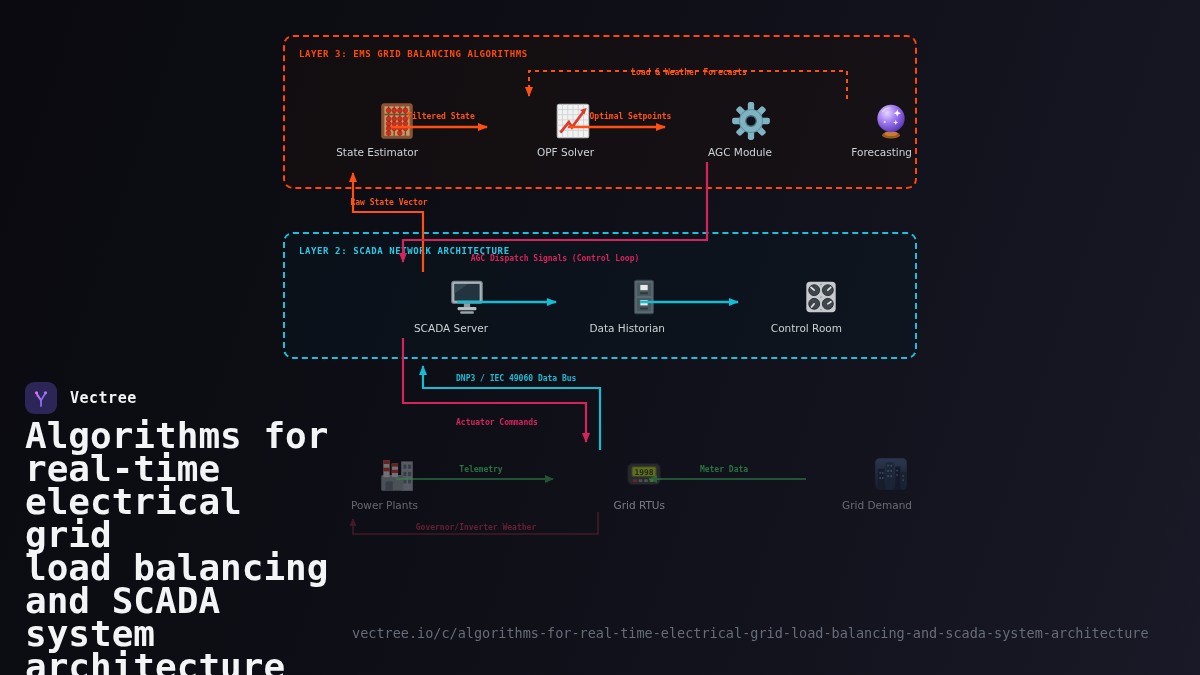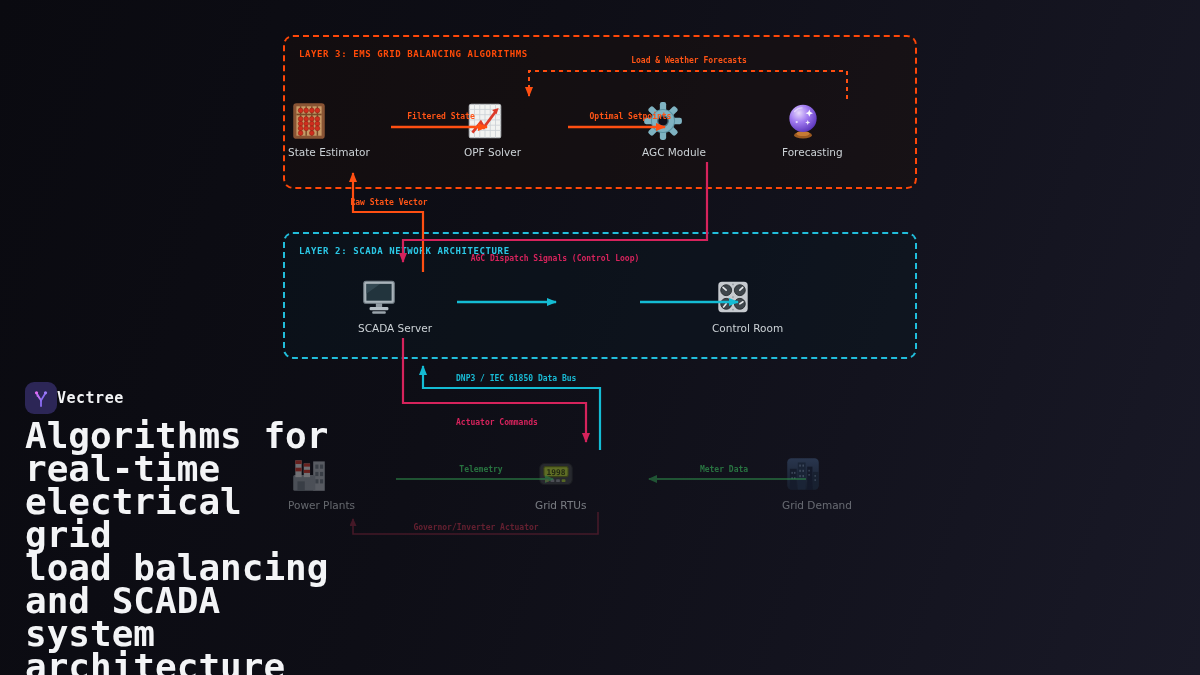--- a/index.html
+++ b/index.html
@@ -293,7 +293,7 @@
 
   <div class="edge-label ctr c-orange" style="left:441px;top:112px;">Filtered State</div>
   <div class="edge-label ctr c-orange" style="left:618px;top:112px;padding-left:25px;">Optimal Setpoints</div>
-  <div class="edge-label ctr c-orange" style="left:689px;top:56px;">Load &amp; Weather Forecasts</div>
+  <div class="edge-label ctr c-orange" style="left:689px;top:68px;">Load &amp; Weather Forecasts</div>
   <div class="edge-label ctr c-orange" style="left:389px;top:198px;">Raw State Vector</div>
   <div class="edge-label ctr c-crimson" style="left:555px;top:225px;">AGC Dispatch Signals (Control Loop)</div>
   <div class="edge-label c-cyan" style="left:456px;top:374px;">DNP3 / IEC 61850 Data Bus</div>

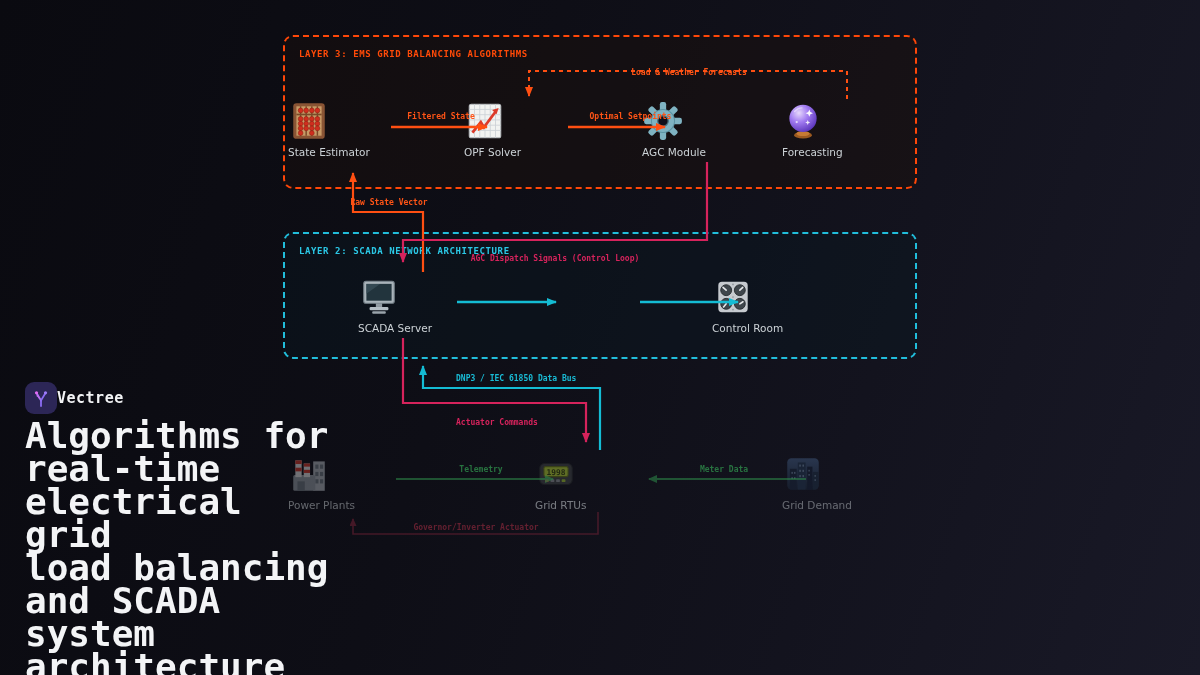--- a/index.html
+++ b/index.html
@@ -16,7 +16,7 @@
   .lt3{color:#ff4a08;}
   .lt2{color:#2bc8e6;}
   .lt1{color:rgba(70,190,100,.6);}
-  .node{position:absolute;width:130px;transform:translateX(-50%);text-align:left;z-index:3;}
+  .node{position:absolute;width:130px;transform:translateX(-50%);text-align:right;z-index:3;}
   .node-icon{height:44px;}
   .node-icon svg{width:42px;height:42px;}
   .node-label{margin-top:2px;font-size:10.5px;color:#ccd2d6;}

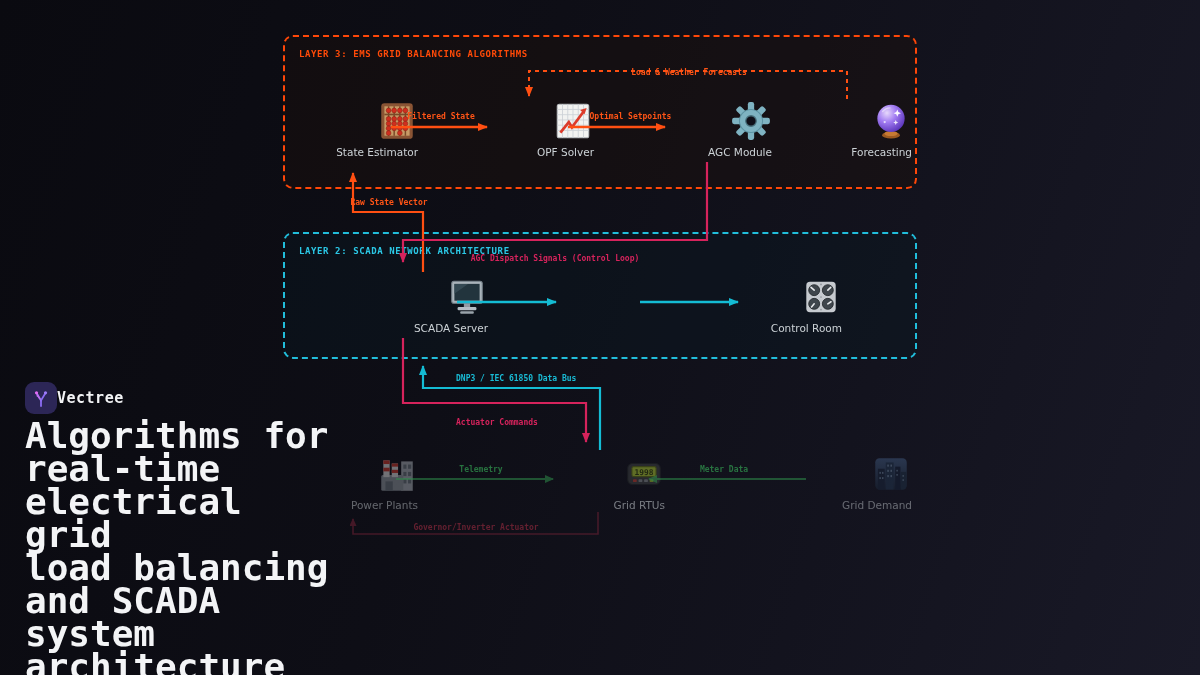--- a/index.html
+++ b/index.html
@@ -184,6 +184,20 @@
     <div class="node-label">SCADA Server</div>
   </div>
 
+  <div class="node" style="left:600px;top:276px;">
+    <div class="node-icon">
+      <svg viewBox="0 0 40 40">
+        <rect x="11" y="4" width="18" height="32" rx="2" fill="#5a6a73" stroke="#39454c"></rect>
+        <rect x="13" y="6.5" width="14" height="12.5" rx="1" fill="#4a5860"></rect>
+        <rect x="13" y="21" width="14" height="12.5" rx="1" fill="#4a5860"></rect>
+        <rect x="16.5" y="8.5" width="7" height="5" fill="#e7e9ea"></rect>
+        <rect x="16.5" y="23" width="7" height="5" fill="#e7e9ea"></rect>
+        <rect x="16" y="15.5" width="8" height="1.8" rx="0.9" fill="#2e383e"></rect>
+        <rect x="16" y="30" width="8" height="1.8" rx="0.9" fill="#2e383e"></rect>
+      </svg>
+    </div>
+    <div class="node-label">Data Historian</div>
+  </div>
 
   <div class="node" style="left:777px;top:276px;">
     <div class="node-icon">

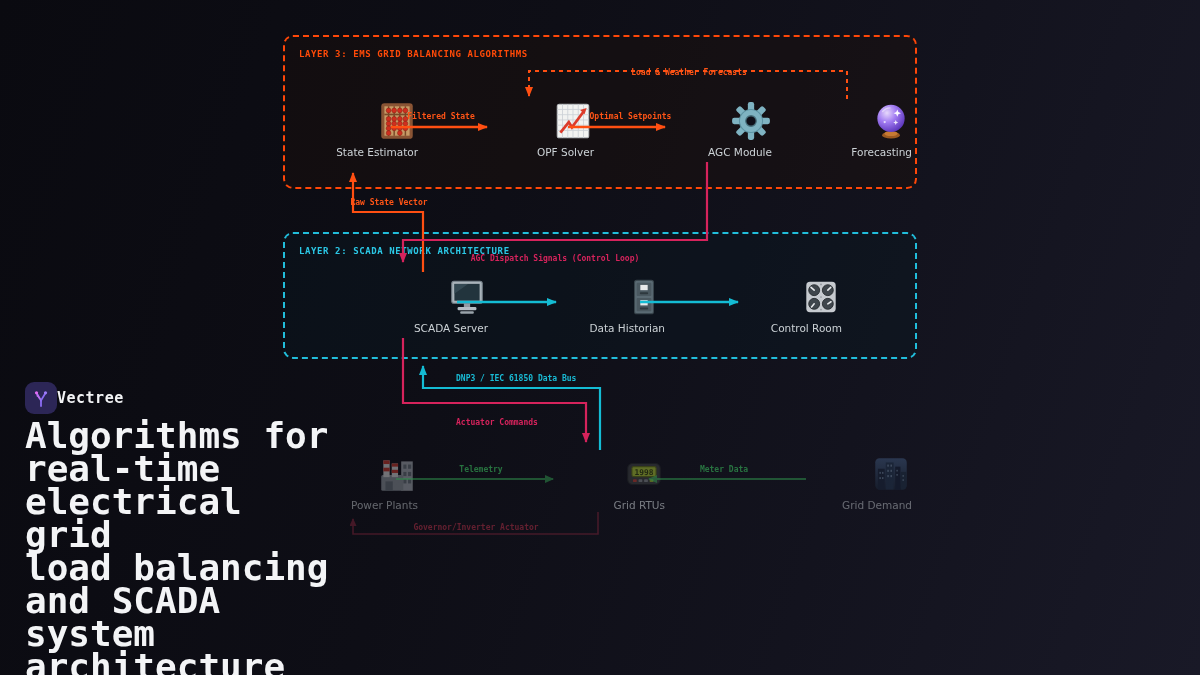--- a/index.html
+++ b/index.html
@@ -310,7 +310,7 @@
   <div class="edge-label ctr c-orange" style="left:689px;top:68px;">Load &amp; Weather Forecasts</div>
   <div class="edge-label ctr c-orange" style="left:389px;top:198px;">Raw State Vector</div>
   <div class="edge-label ctr c-crimson" style="left:555px;top:225px;">AGC Dispatch Signals (Control Loop)</div>
-  <div class="edge-label c-cyan" style="left:456px;top:374px;">DNP3 / IEC 61850 Data Bus</div>
+  <div class="edge-label c-cyan" style="left:456px;top:374px;">DNP3 / IEC 49060 Data Bus</div>
   <div class="edge-label c-crimson" style="left:456px;top:389px;">Actuator Commands</div>
   <div class="edge-label ctr c-green" style="left:481px;top:465px;">Telemetry</div>
   <div class="edge-label ctr c-green" style="left:724px;top:465px;">Meter Data</div>

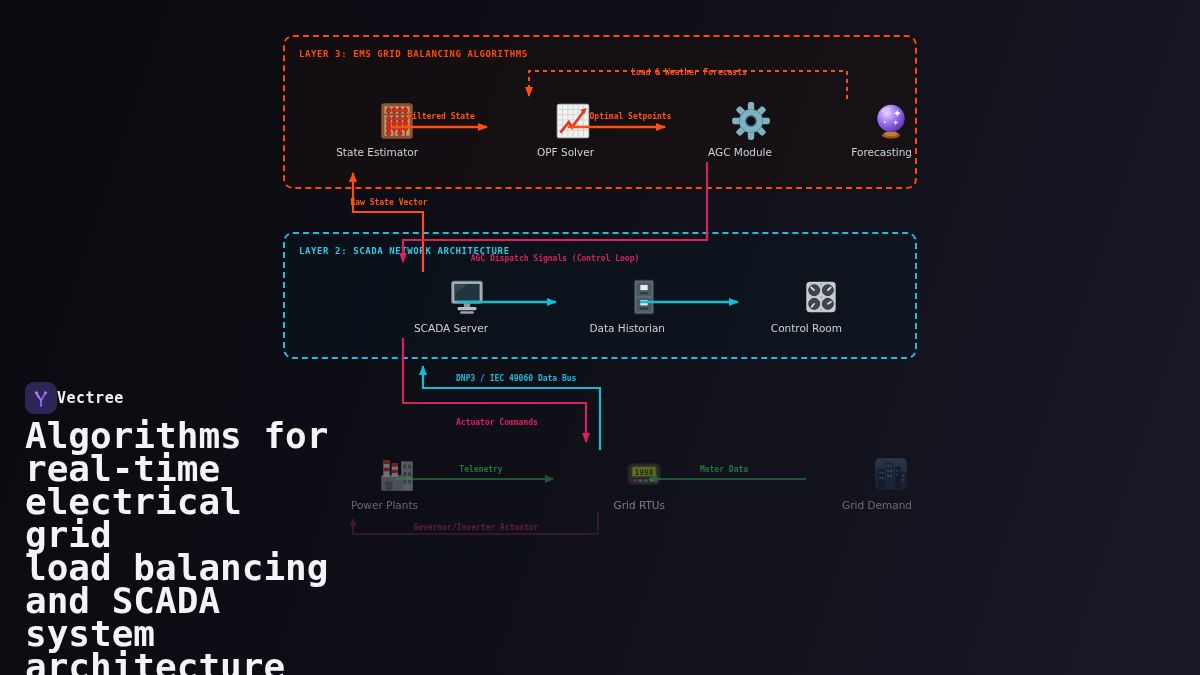--- a/index.html
+++ b/index.html
@@ -31,7 +31,7 @@
   .c-darkred{color:#6e2233;opacity:.9;}
   .brand{position:absolute;left:25px;top:382px;display:flex;align-items:center;z-index:20;}
   .brand-badge{width:32px;height:32px;}
-  .brand-name{font-family:"DejaVu Sans Mono",monospace;font-weight:bold;font-size:15px;color:#f2f3f5;letter-spacing:.5px;}
+  .brand-name{margin-left:13px;font-family:"DejaVu Sans Mono",monospace;font-weight:bold;font-size:15px;color:#f2f3f5;letter-spacing:.5px;}
   .headline{
     position:absolute;left:25px;top:419px;width:316px;z-index:20;
     font-family:"DejaVu Sans Mono",monospace;font-weight:bold;font-size:36px;line-height:33px;

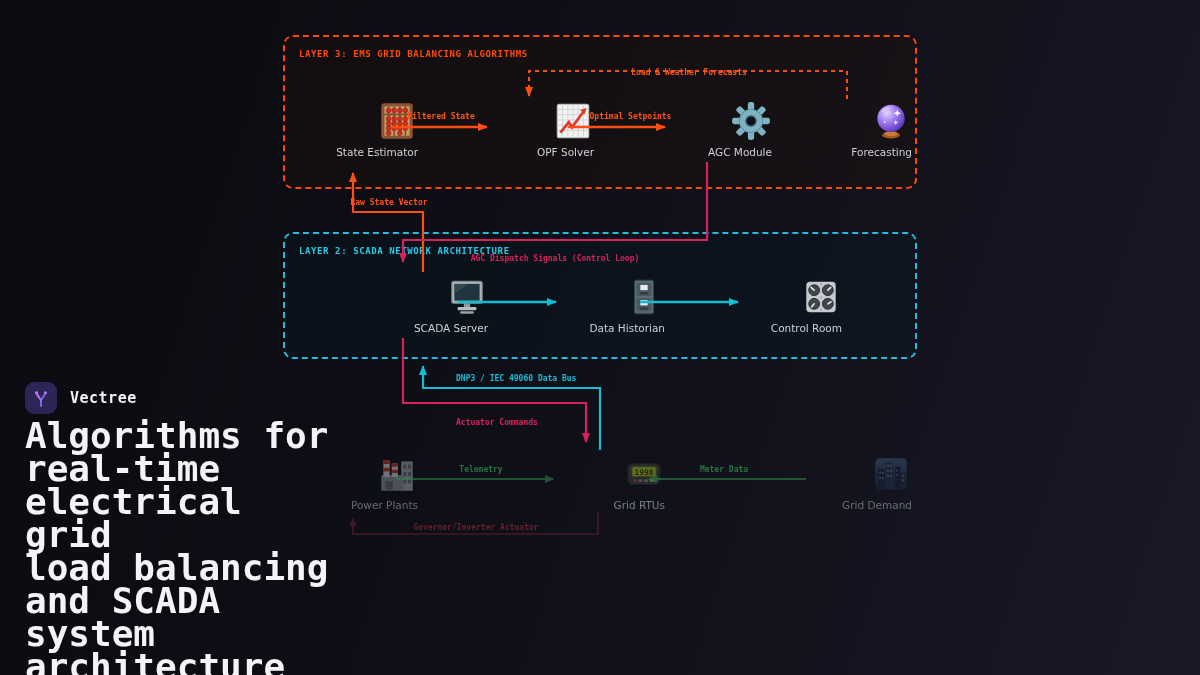--- a/index.html
+++ b/index.html
@@ -314,7 +314,7 @@
   <div class="edge-label c-crimson" style="left:456px;top:389px;">Actuator Commands</div>
   <div class="edge-label ctr c-green" style="left:481px;top:465px;">Telemetry</div>
   <div class="edge-label ctr c-green" style="left:724px;top:465px;">Meter Data</div>
-  <div class="edge-label ctr c-darkred" style="left:476px;top:523px;">Governor/Inverter Actuator</div>
+  <div class="edge-label ctr c-darkred" style="left:476px;top:523px;">Governor/Inverter Weather</div>
 
   <div class="brand">
     <div class="brand-badge">

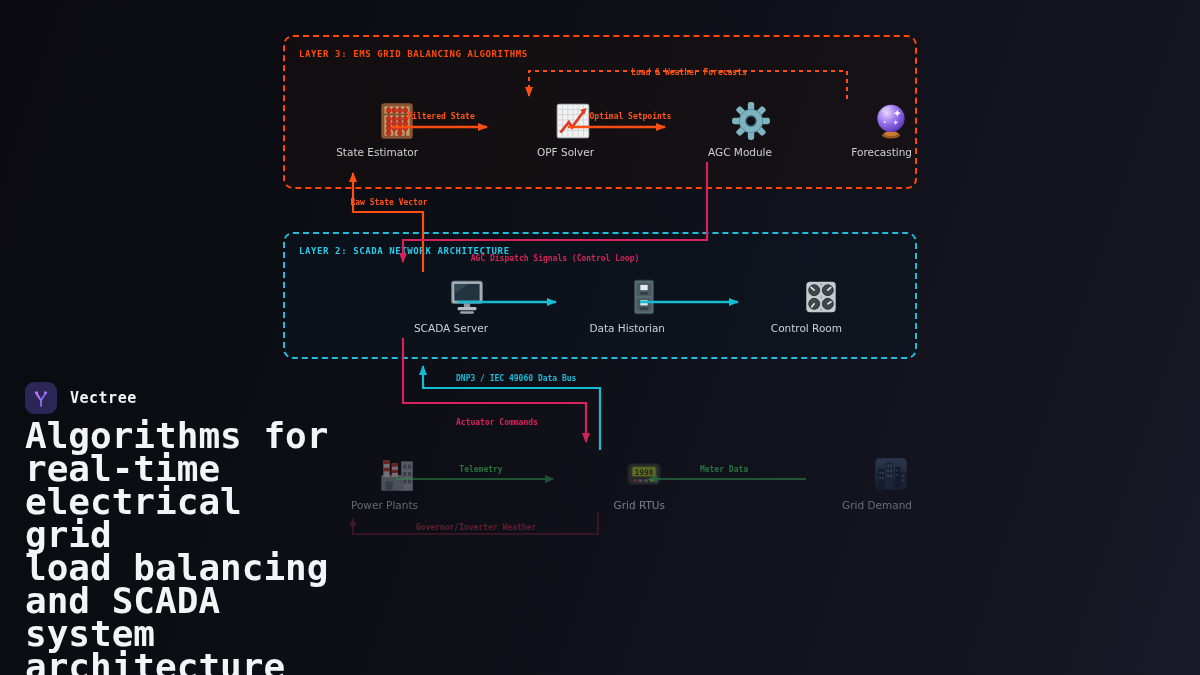--- a/index.html
+++ b/index.html
@@ -342,6 +342,7 @@
 system
 architecture</div>
 
+  <div class="footer-url">vectree.io/c/algorithms-for-real-time-electrical-grid-load-balancing-and-scada-system-architecture</div>
 
 </div>
 

